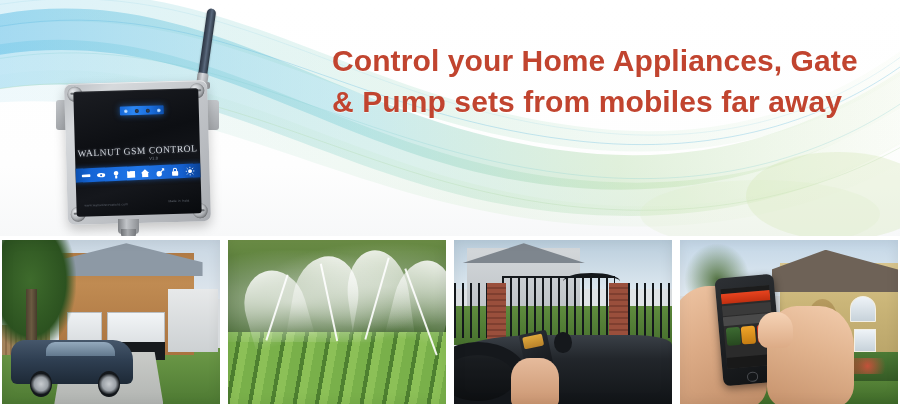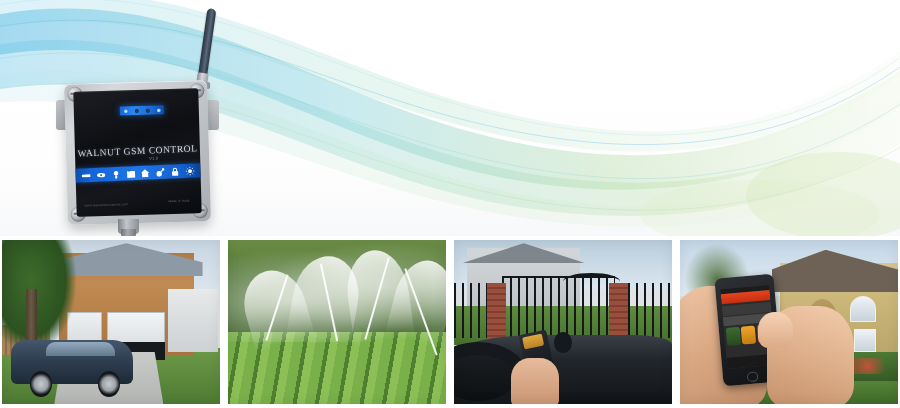--- a/index.html
+++ b/index.html
@@ -503,6 +503,8 @@
       <div class="gland"></div>
     </div>
 
+    <div id="headline">Control your Home Appliances, Gate
+&amp; Pump sets from mobiles far away</div>
 
   </div>
 

